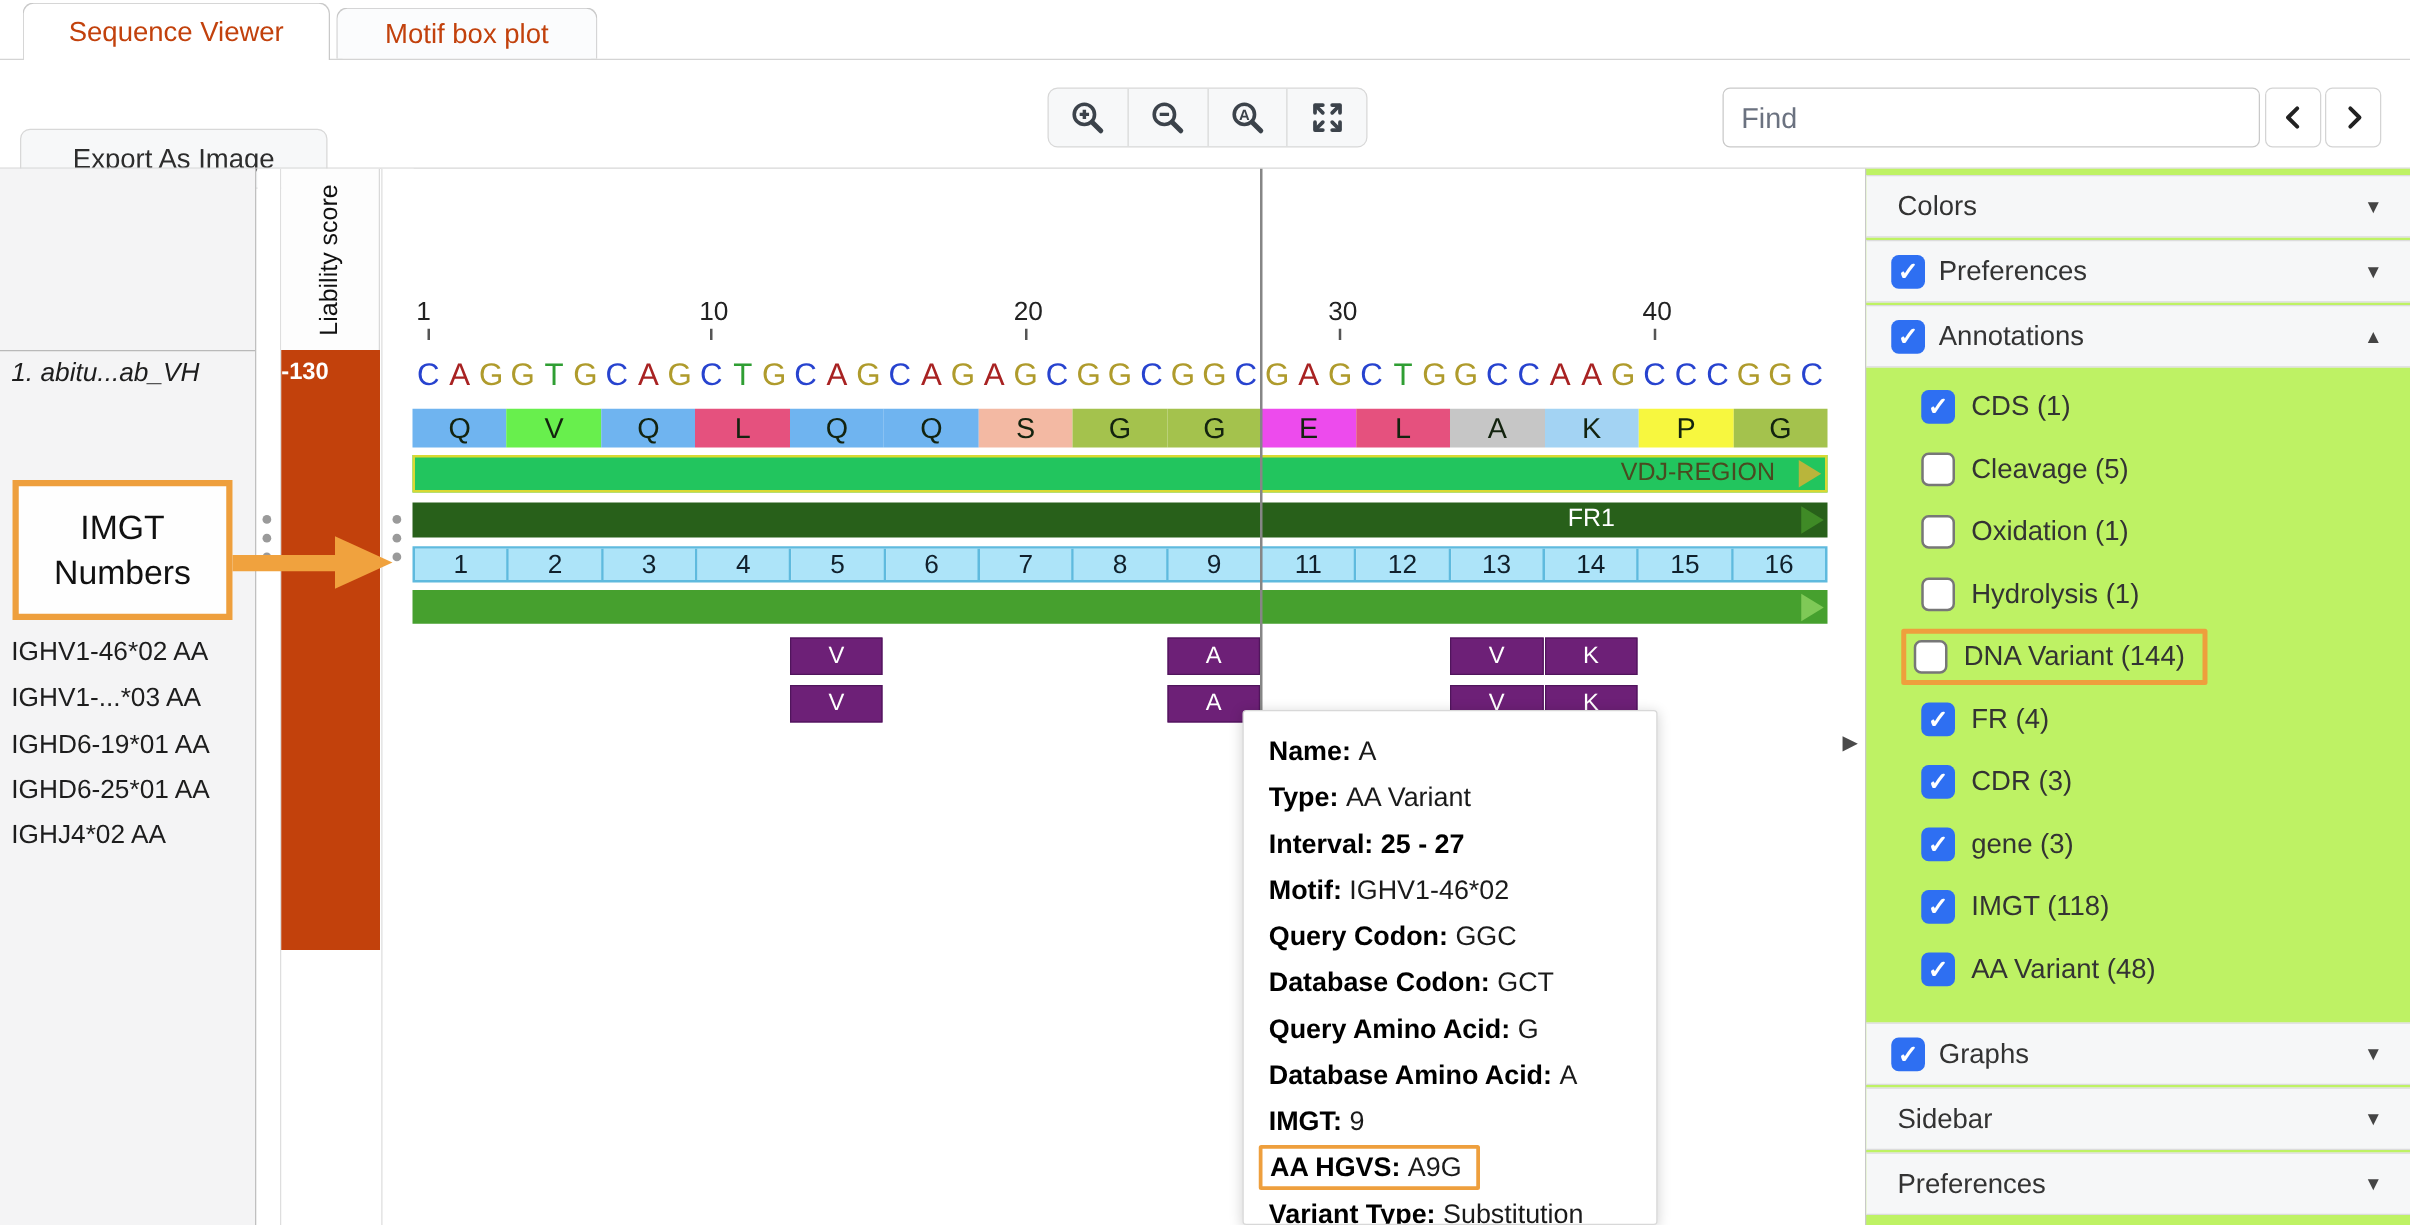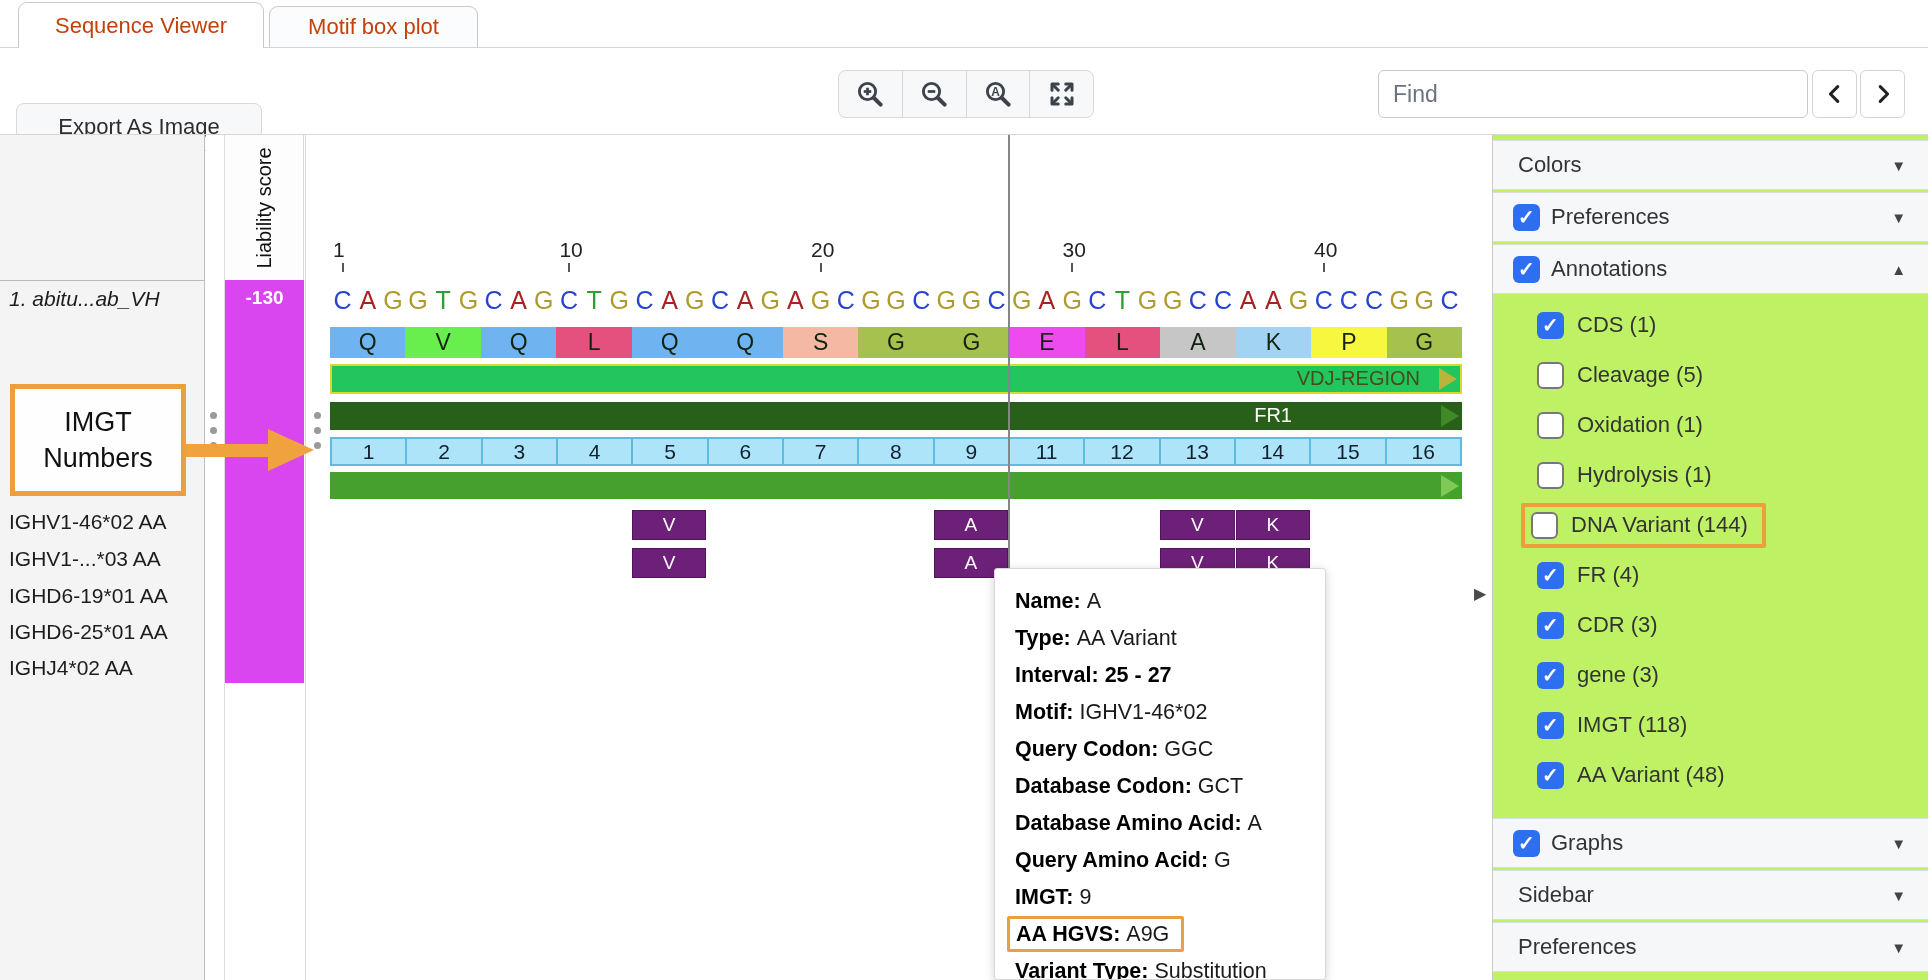--- a/index.html
+++ b/index.html
@@ -49,8 +49,8 @@
        border-right:1px solid #d9d9d9;box-sizing:border-box;}
   #liab-head span{position:absolute;left:50%;top:50%;transform:translate(-50%,-50%) rotate(-90deg);
        white-space:nowrap;font-size:20px;color:#111;}
-  #liab-bar{position:absolute;left:225px;top:280px;width:79px;height:403px;background:#d946ef;
-       text-align:center;}
+  #liab-bar{position:absolute;left:225px;top:280px;width:79px;height:480px;background:#c2410c;
+       }
   #liab-bar span{color:#fff;font-size:19px;font-weight:bold;display:inline-block;margin-top:7px;}
   .arrow-bar{position:absolute;left:186px;top:444px;width:84px;height:13px;background:#f0a23e;}
   .arrow-head{position:absolute;left:268px;top:429px;width:0;height:0;

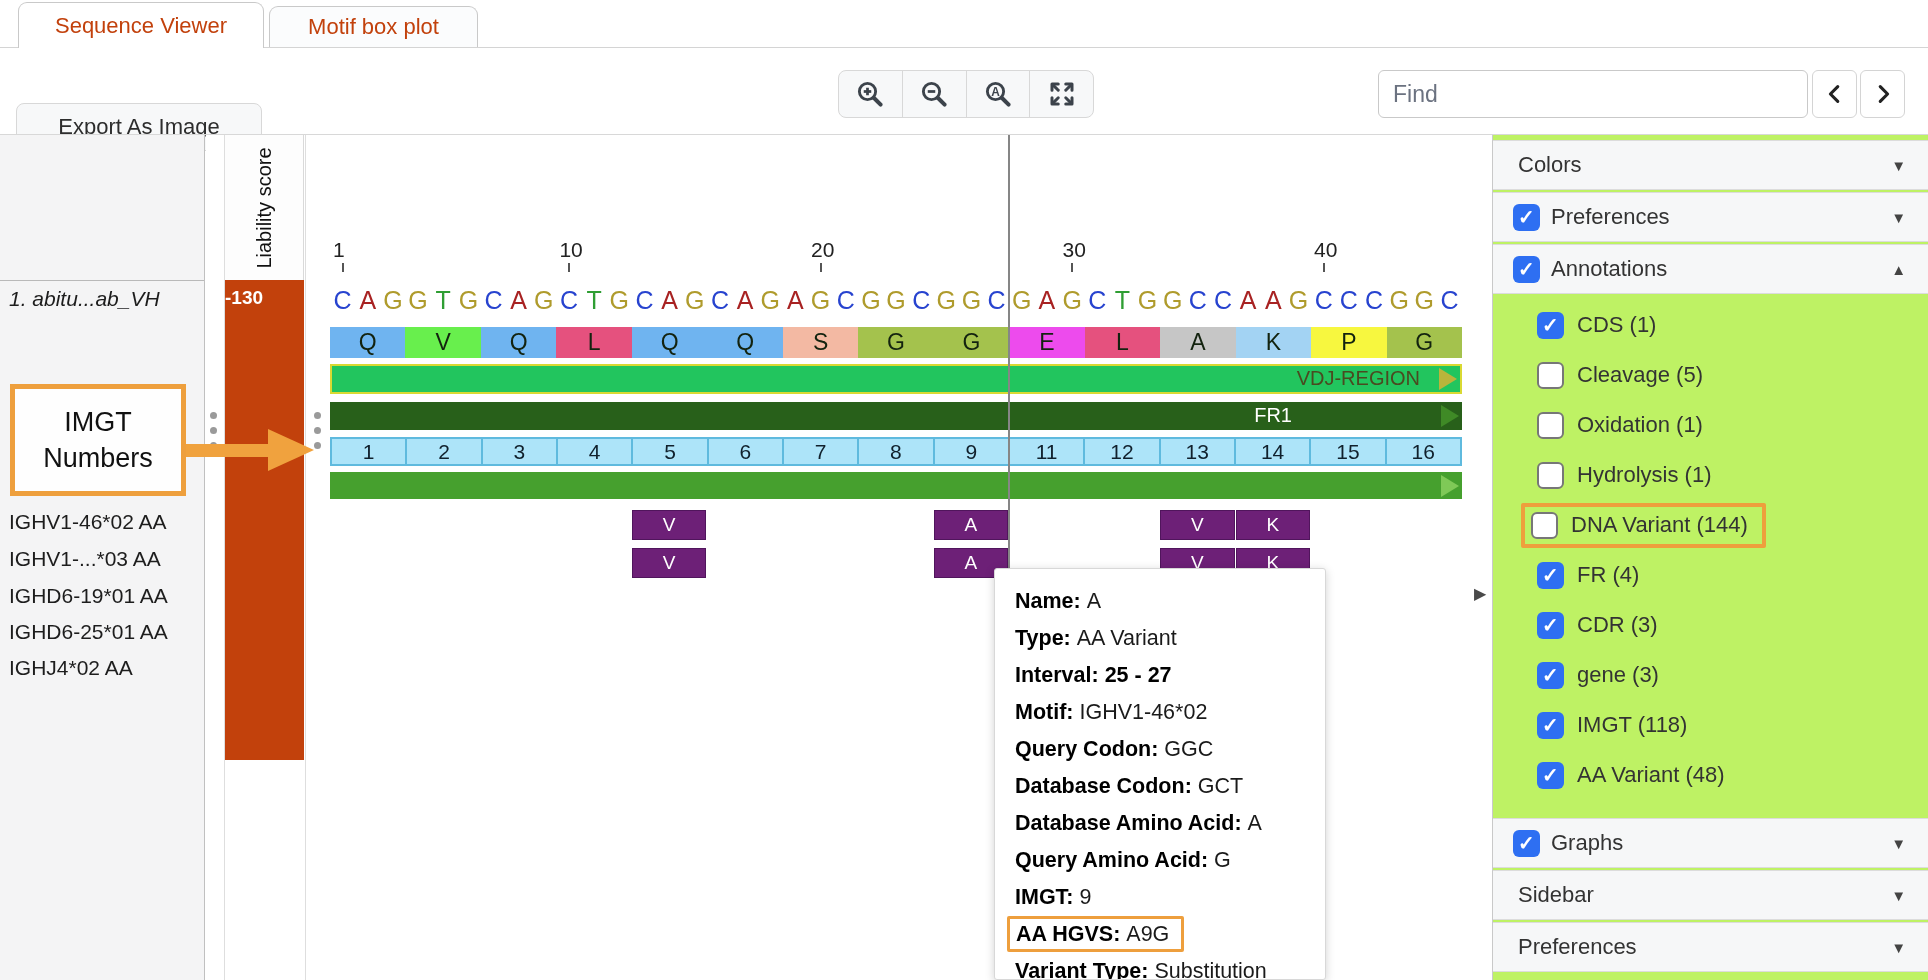--- a/index.html
+++ b/index.html
@@ -355,8 +355,8 @@
       <div class="tt-row"><span><b>Motif: </b><span>IGHV1-46*02</span></span></div>
       <div class="tt-row"><span><b>Query Codon: </b><span>GGC</span></span></div>
       <div class="tt-row"><span><b>Database Codon: </b><span>GCT</span></span></div>
+      <div class="tt-row"><span><b>Query Amino Acid: </b><span>G</span></span></div>
       <div class="tt-row"><span><b>Database Amino Acid: </b><span>A</span></span></div>
-      <div class="tt-row"><span><b>Query Amino Acid: </b><span>G</span></span></div>
       <div class="tt-row"><span><b>IMGT: </b><span>9</span></span></div>
       <div class="tt-row"><span class="tt-hl"><b>AA HGVS: </b><span>A9G</span></span></div>
       <div class="tt-row"><span><b>Variant Type: </b><span>Substitution</span></span></div>

